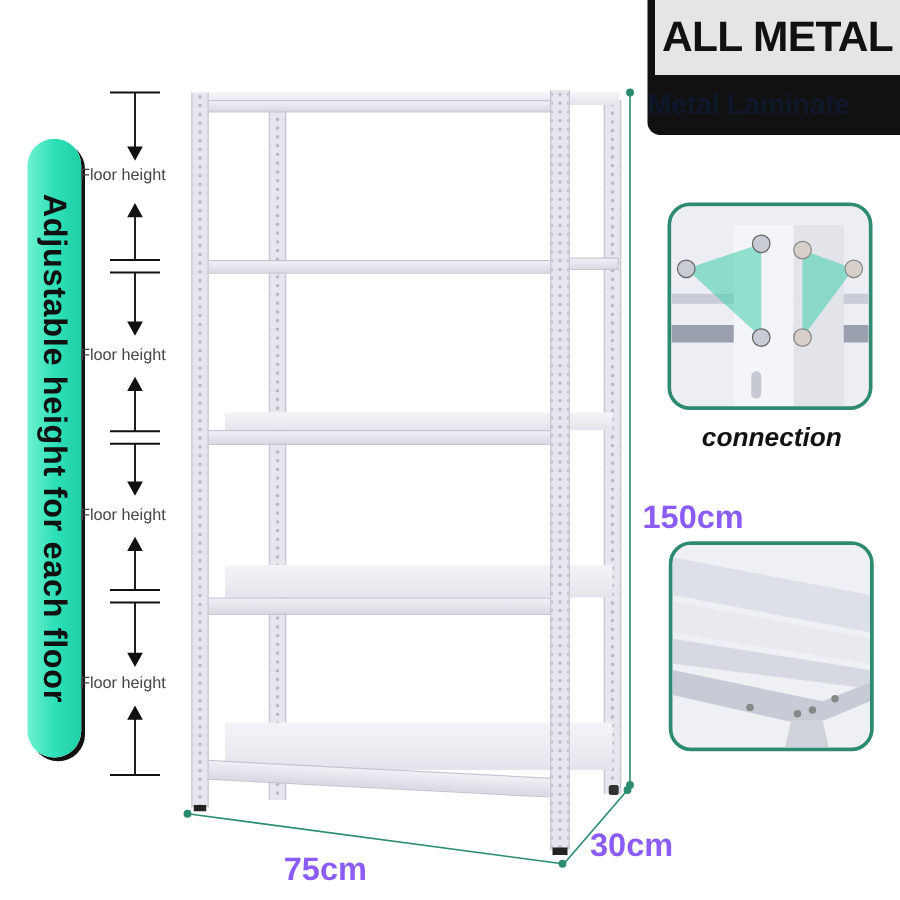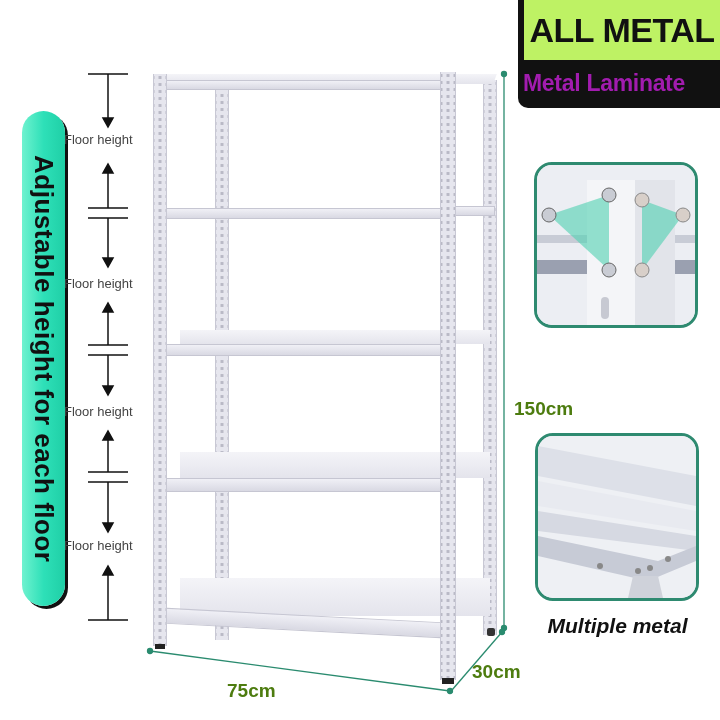--- a/index.html
+++ b/index.html
@@ -8,7 +8,7 @@
 
   
   .badge { left:518px; top:0; width:202px; height:108px; background:#111; border-radius:0 0 0 10px; }
-  .badge-top { left:524px; top:0; width:196px; height:60px; background:#bef264; border-bottom-left-radius:0; }
+  .badge-top { left:524px; top:0; width:196px; height:60px; background:#e5e5e5; border-bottom-left-radius:0; }
   .badge-top span { display:block; text-align:center; font-weight:bold; font-size:34px; line-height:60px; color:#111; letter-spacing:-0.5px; }
   .badge-bottom { left:518px; top:62px; width:172px; height:42px; text-align:center; color:#a21caf; font-weight:bold; font-size:23px; line-height:42px; letter-spacing:-0.3px; }
 

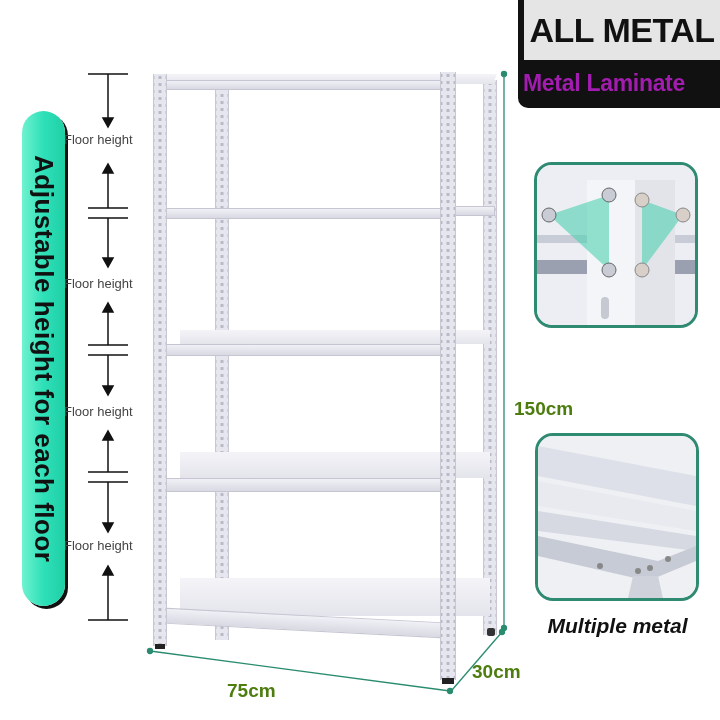--- a/index.html
+++ b/index.html
@@ -10,7 +10,7 @@
   .badge { left:518px; top:0; width:202px; height:108px; background:#111; border-radius:0 0 0 10px; }
   .badge-top { left:524px; top:0; width:196px; height:60px; background:#e5e5e5; border-bottom-left-radius:0; }
   .badge-top span { display:block; text-align:center; font-weight:bold; font-size:34px; line-height:60px; color:#111; letter-spacing:-0.5px; }
-  .badge-bottom { left:518px; top:62px; width:172px; height:42px; text-align:center; color:#a21caf; font-weight:bold; font-size:23px; line-height:42px; letter-spacing:-0.3px; }
+  .badge-bottom { left:518px; top:62px; width:172px; height:42px; color:#0f172a; font-weight:bold; font-size:23px; line-height:42px; letter-spacing:-0.3px; }
 
   
   .pill { left:22px; top:111px; width:43px; height:495px; border-radius:22px;

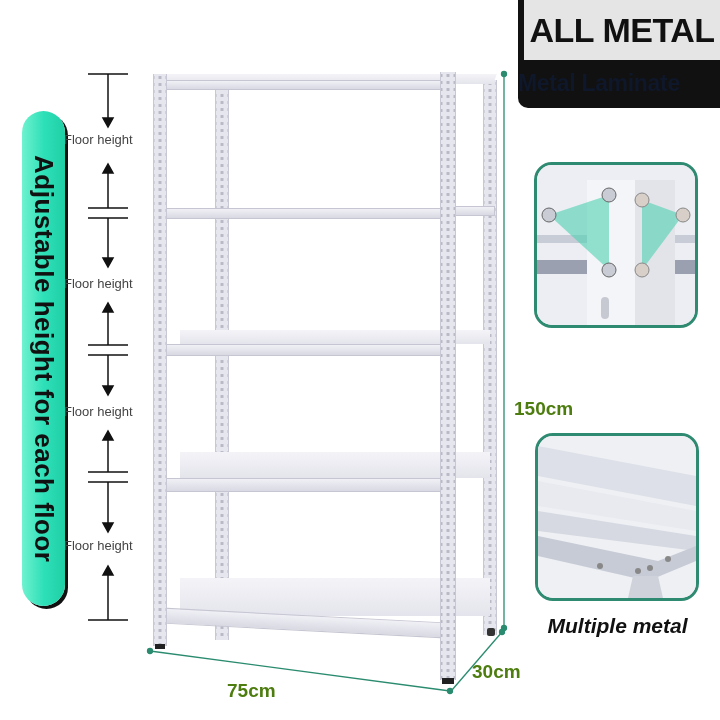--- a/index.html
+++ b/index.html
@@ -147,6 +147,7 @@
   </svg>
 </div>
 <div class="abs card-caption" style="left:515px;top:336px;width:205px;">
+  <div>connection</div>
 </div>
 
 <div class="abs card" style="left:535px;top:433px;width:158px;height:162px;">

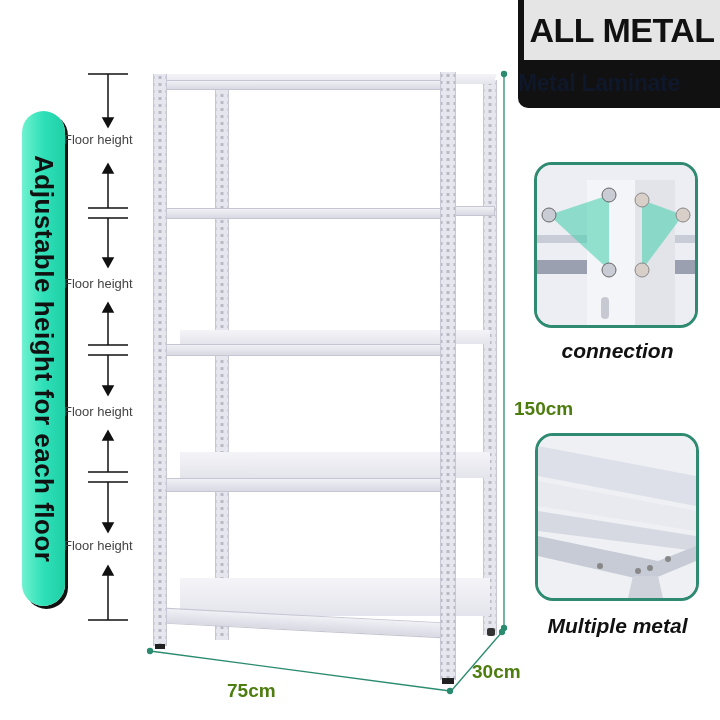--- a/index.html
+++ b/index.html
@@ -27,7 +27,7 @@
   .post-holes { background-image:radial-gradient(circle,#b9b9c6 1.4px,transparent 1.6px); background-size:7px 7px; background-position:center top; }
   .shelf-front { background:linear-gradient(#f0f0f6,#d9d9e3); border:1px solid #c6c6d2; }
   .shelf-top { background:linear-gradient(#f4f4f8,#e4e4ec); }
-  .dim-label { color:#4d7c0f; font-weight:bold; font-size:19px; }
+  .dim-label { color:#8b5cf6; font-weight:bold; font-size:26px; }
 
   
   .card { border:3px solid #2e8a70; border-radius:18px; overflow:hidden; background:#f0f1f5; }

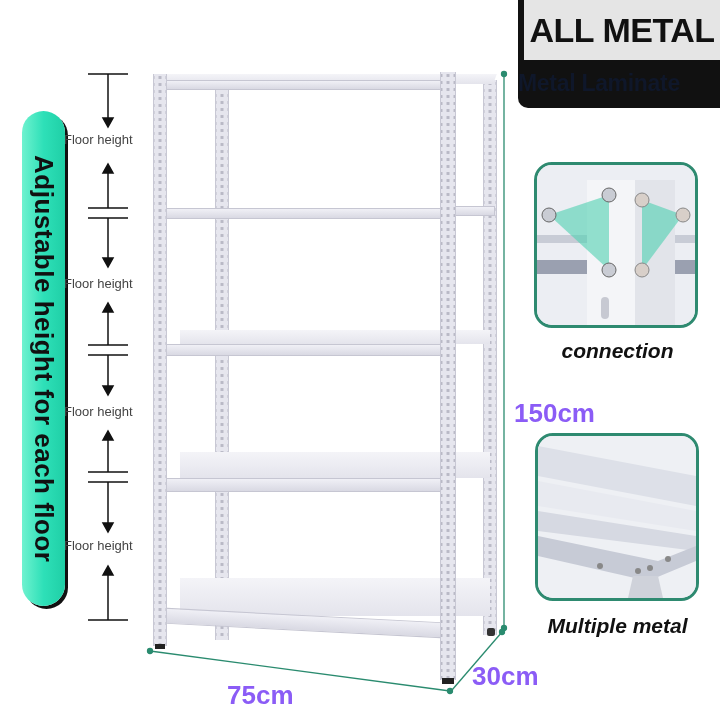--- a/index.html
+++ b/index.html
@@ -165,7 +165,6 @@
   </svg>
 </div>
 <div class="abs card-caption" style="left:515px;top:611px;width:205px;">
-  <div>Multiple metal</div>
 </div>
 
 </body></html>

